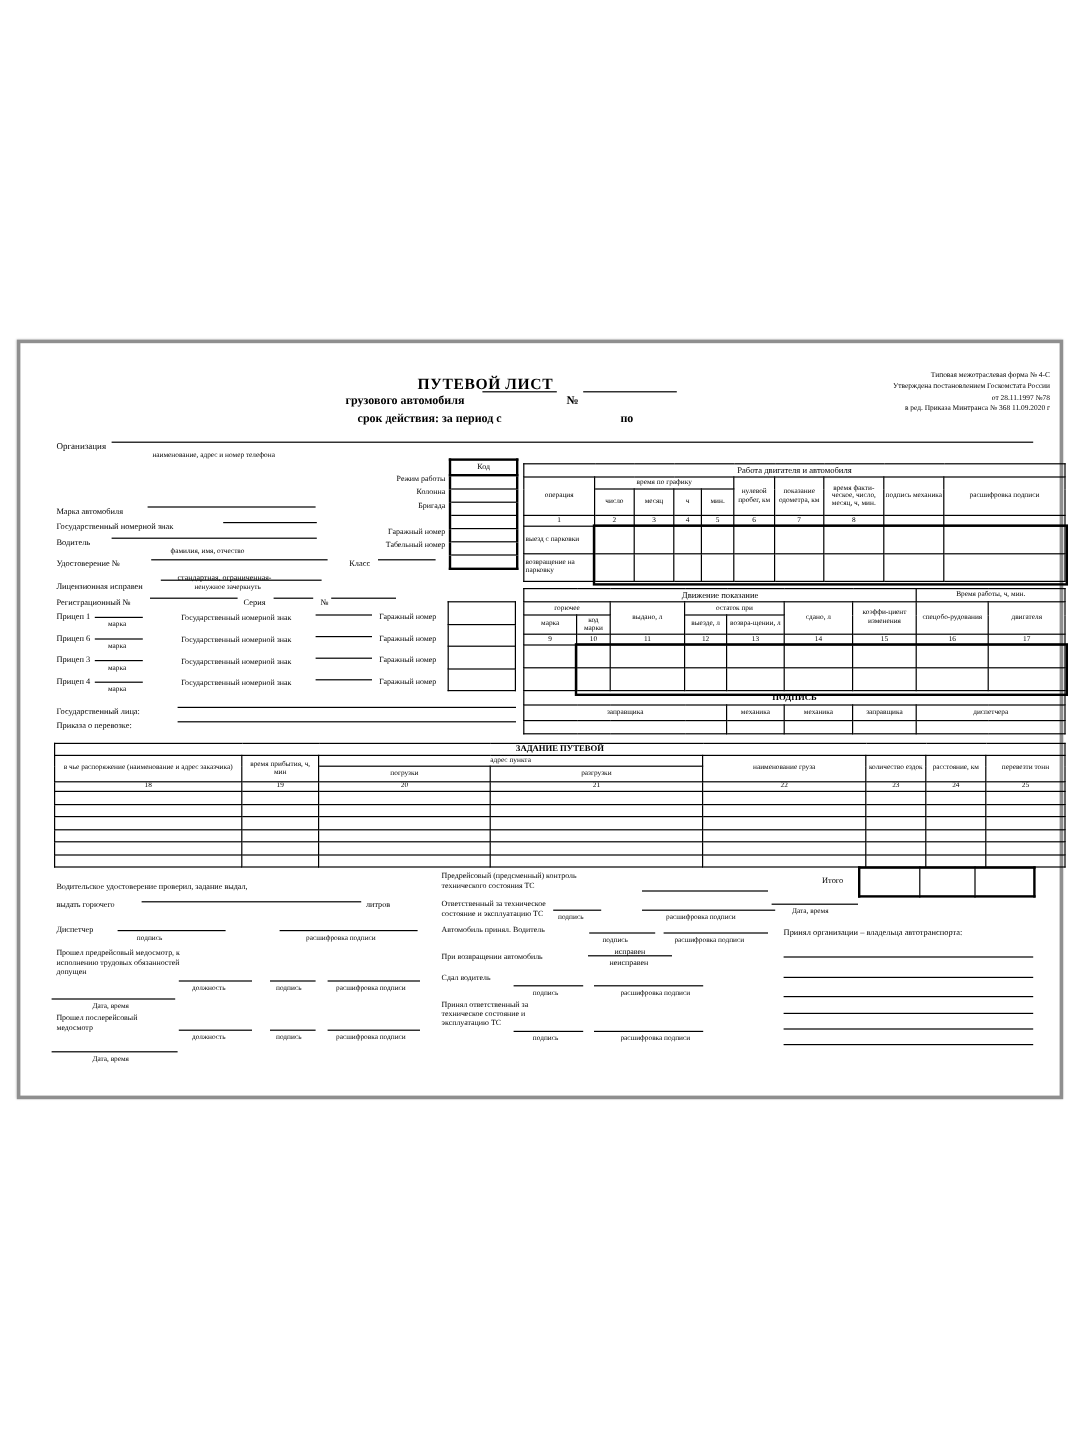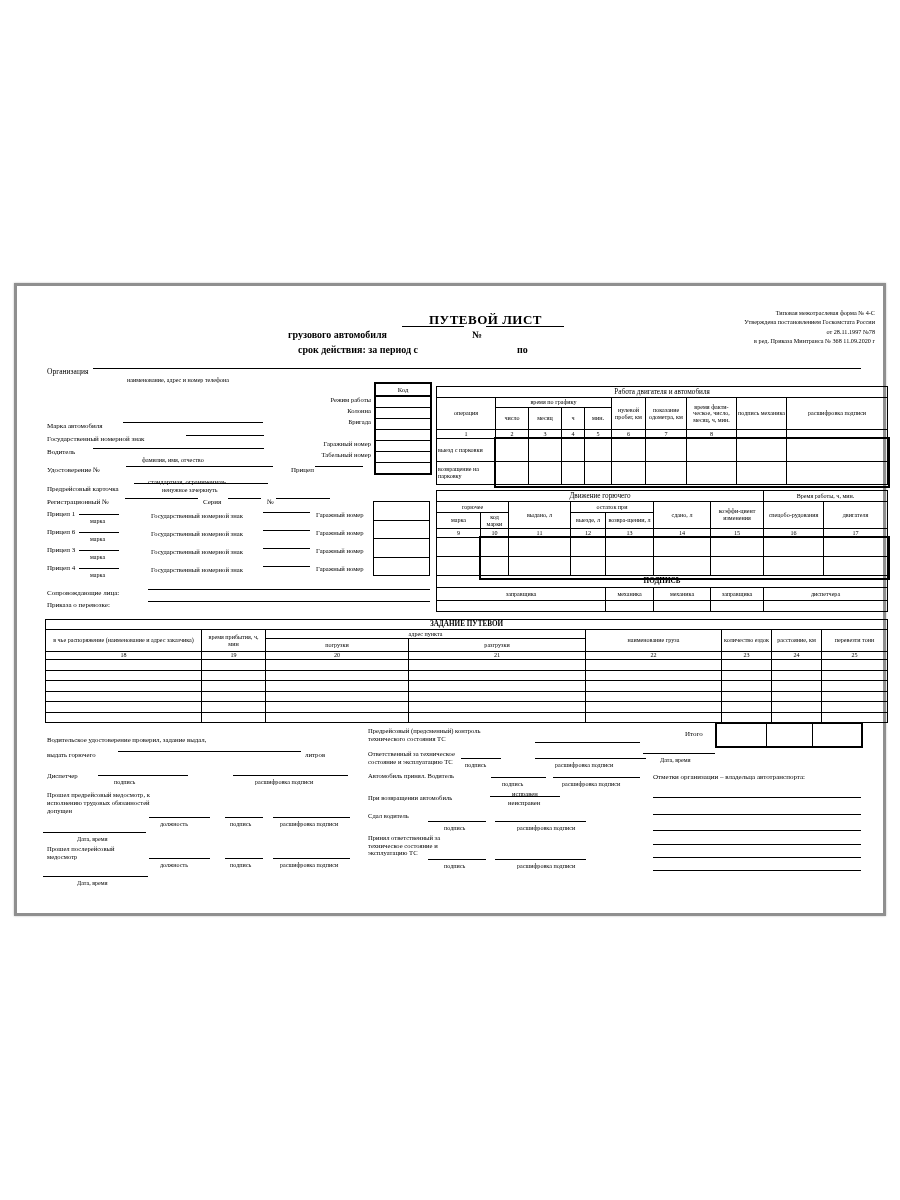--- a/index.html
+++ b/index.html
@@ -39,7 +39,7 @@
     <div>в ред. Приказа Минтранса № 368 11.09.2020 г</div>
   </div>
 
-  <div class="title" style="left:250px;top:26px;width:275px;text-align:right;">ПУТЕВОЙ ЛИСТ</div>
+  <div class="title" style="left:250px;top:26px;width:275px;text-align:center;">ПУТЕВОЙ ЛИСТ</div>
   <div class="lbl" style="left:271px;top:45px;font-size:10px;font-weight:bold;">грузового автомобиля</div>
   <div class="fline" style="left:385px;top:40px;width:62px;"></div>
   <div class="lbl" style="left:455px;top:45px;font-size:10px;font-weight:bold;">№</div>

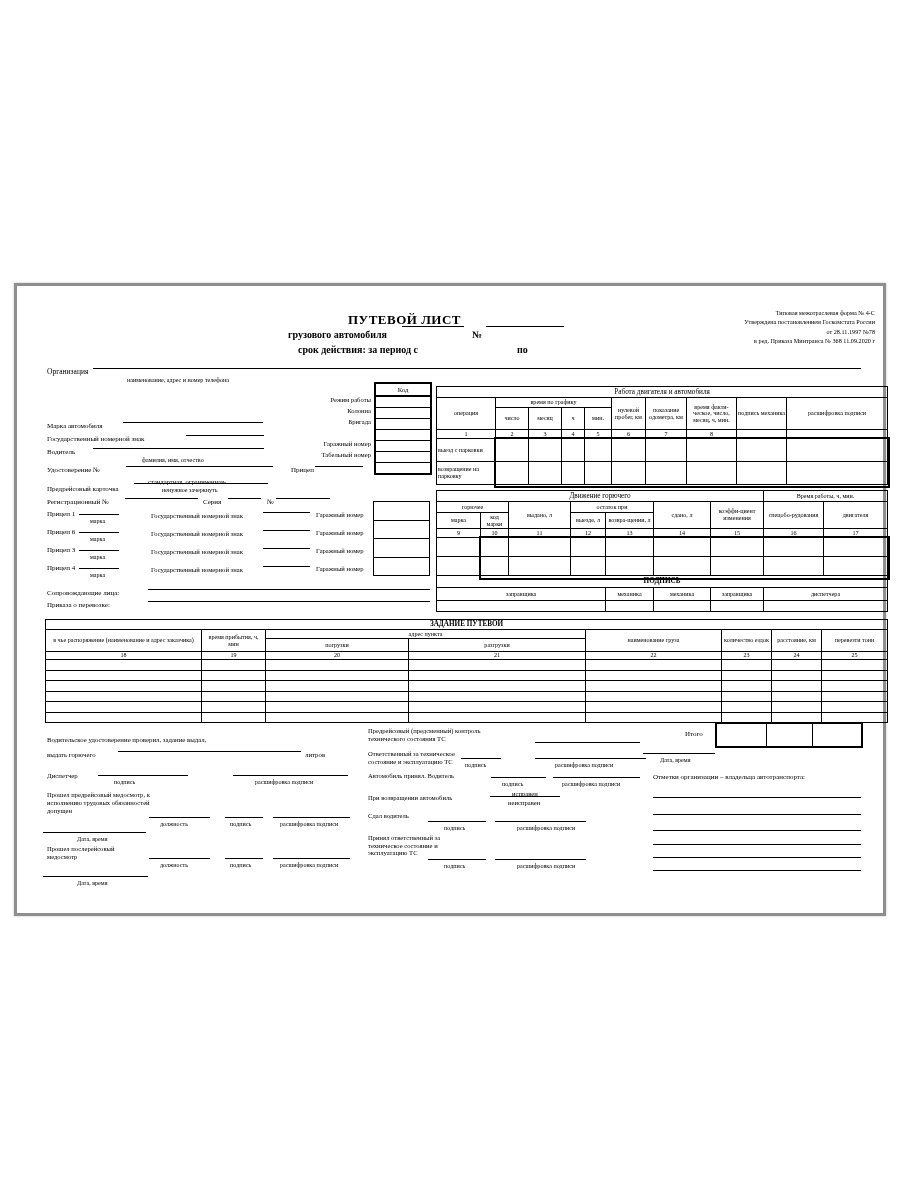--- a/index.html
+++ b/index.html
@@ -94,7 +94,7 @@
   <div class="cap" style="left:125px;top:171px;">фамилия, имя, отчество</div>
   <div class="lbl" style="left:30px;top:180px;font-size:7px;">Удостоверение №</div>
   <div class="fline" style="left:109px;top:180px;width:147px;"></div>
-  <div class="lbl" style="left:274px;top:180px;font-size:7px;">Прицеп</div>
+  <div class="lbl" style="left:274px;top:180px;font-size:7px;">Класс</div>
   <div class="fline" style="left:298px;top:180px;width:48px;"></div>
 
   <div class="cap" style="left:131px;top:193px;font-size:6.6px;">стандартная,  ограниченная-</div>

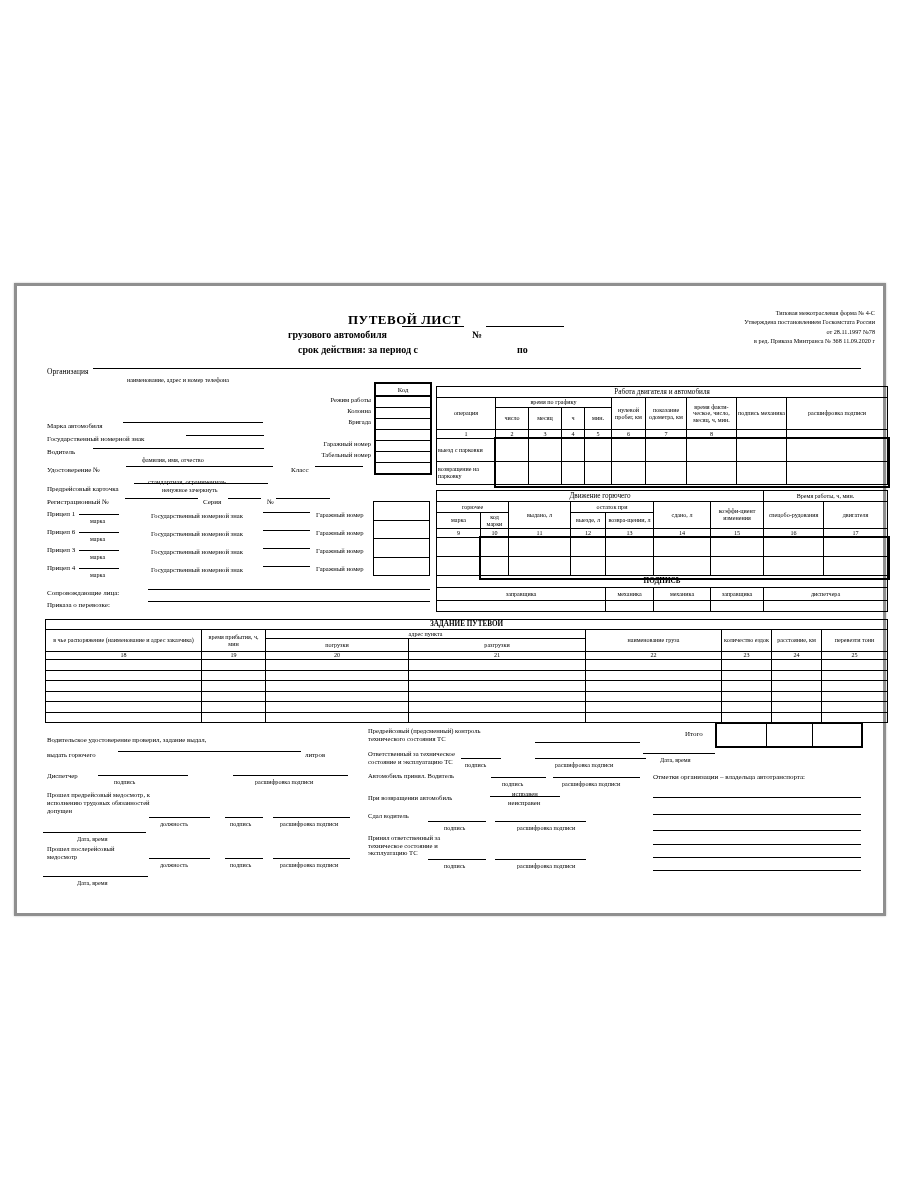--- a/index.html
+++ b/index.html
@@ -98,7 +98,7 @@
   <div class="fline" style="left:298px;top:180px;width:48px;"></div>
 
   <div class="cap" style="left:131px;top:193px;font-size:6.6px;">стандартная,  ограниченная-</div>
-  <div class="lbl" style="left:30px;top:199px;font-size:7px;">Предрейсовый карточка</div>
+  <div class="lbl" style="left:30px;top:199px;font-size:7px;">Лицензионная исправен</div>
   <div class="fline" style="left:117px;top:197px;width:134px;"></div>
   <div class="cap" style="left:145px;top:201px;">ненужное зачеркнуть</div>
 

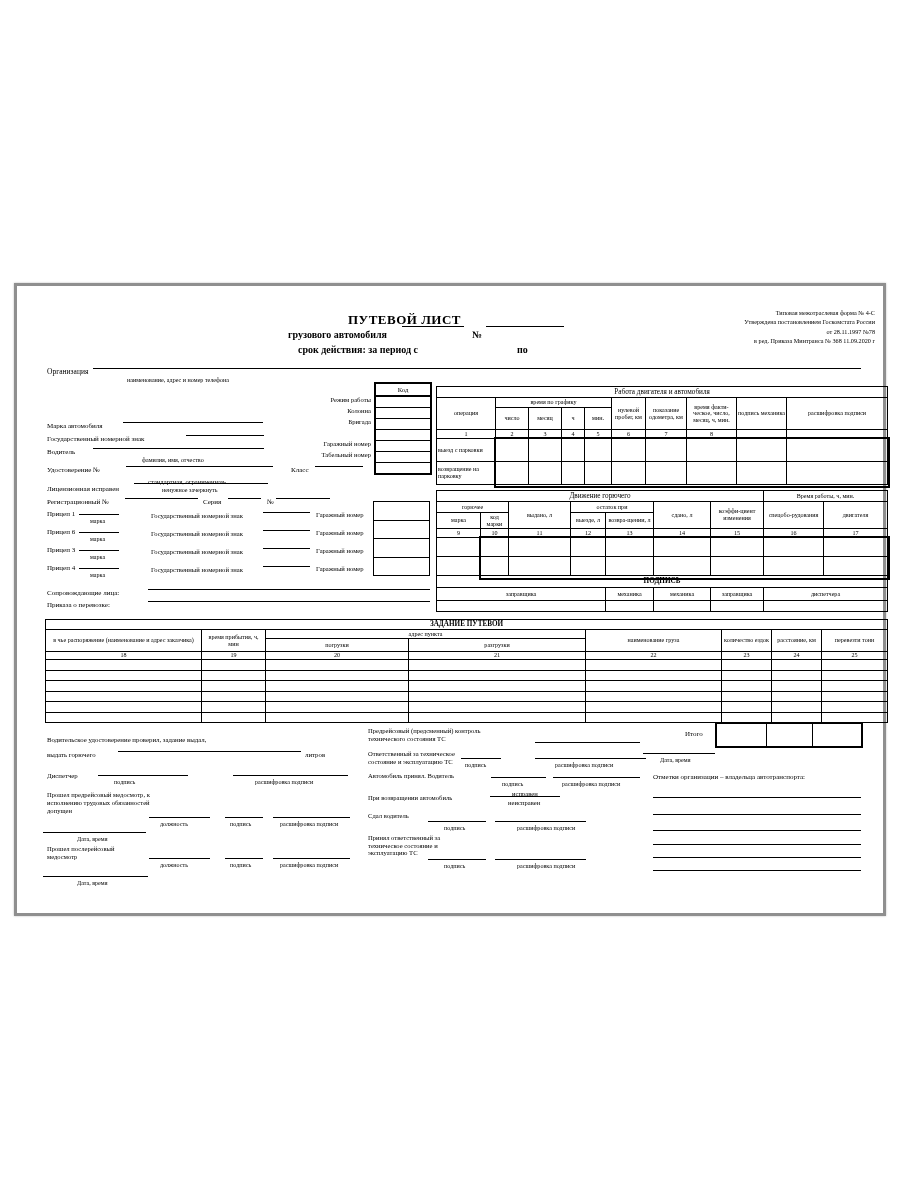--- a/index.html
+++ b/index.html
@@ -245,7 +245,7 @@
       </colgroup>
     <tbody>
         <tr style="height:11px;">
-      <td colspan="7" class="tt">Движение горючего</td>
+      <td colspan="7" class="tt">Движение показание</td>
       <td colspan="2">Время работы, ч, мин.</td>
     </tr>
     <tr style="height:11px;">

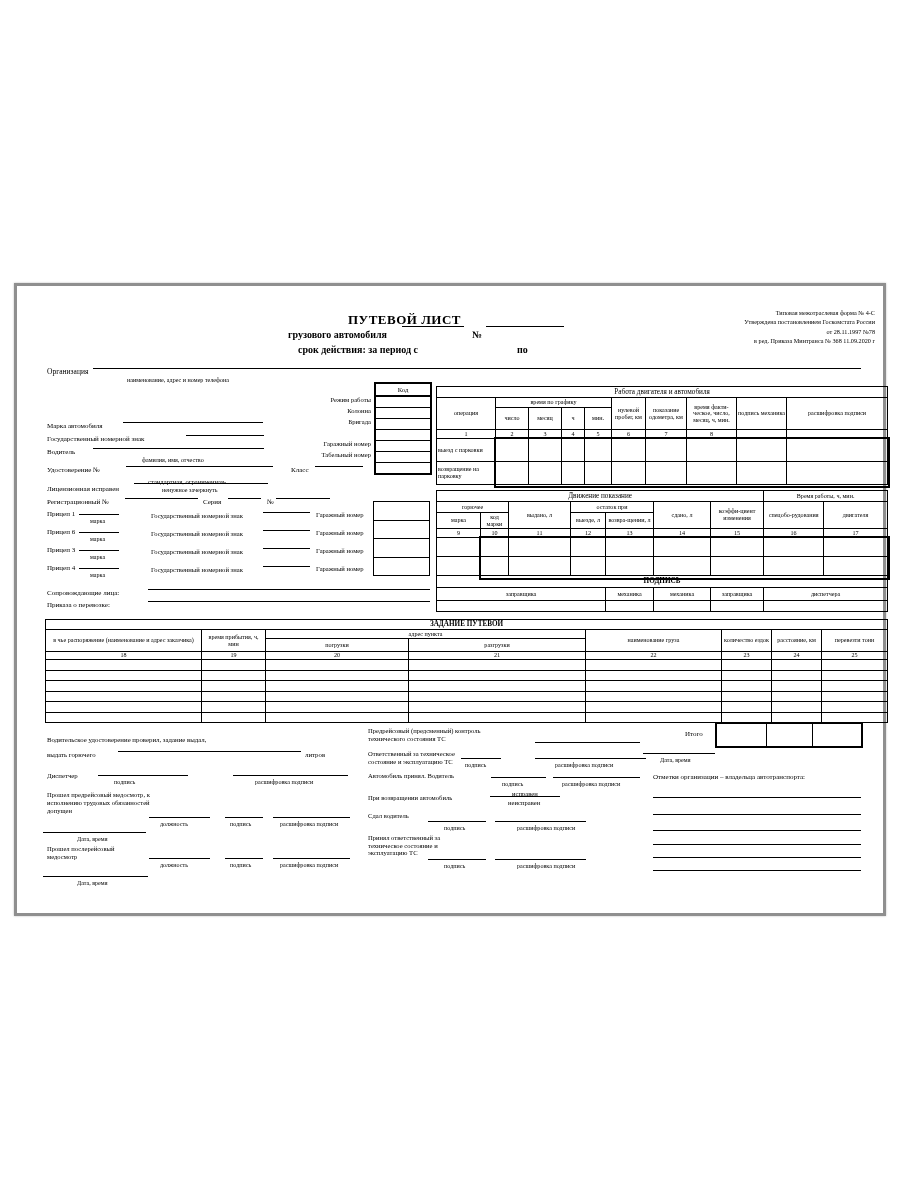--- a/index.html
+++ b/index.html
@@ -154,7 +154,7 @@
   </tbody>
     </table>
 
-  <div class="lbl" style="left:30px;top:303px;font-size:7px;">Сопровождающие лица:</div>
+  <div class="lbl" style="left:30px;top:303px;font-size:7px;">Государственный лица:</div>
   <div class="fline" style="left:131px;top:303px;width:282px;"></div>
   <div class="lbl" style="left:30px;top:315px;font-size:7px;">Приказа о перевозке:</div>
   <div class="fline" style="left:131px;top:315px;width:282px;"></div>

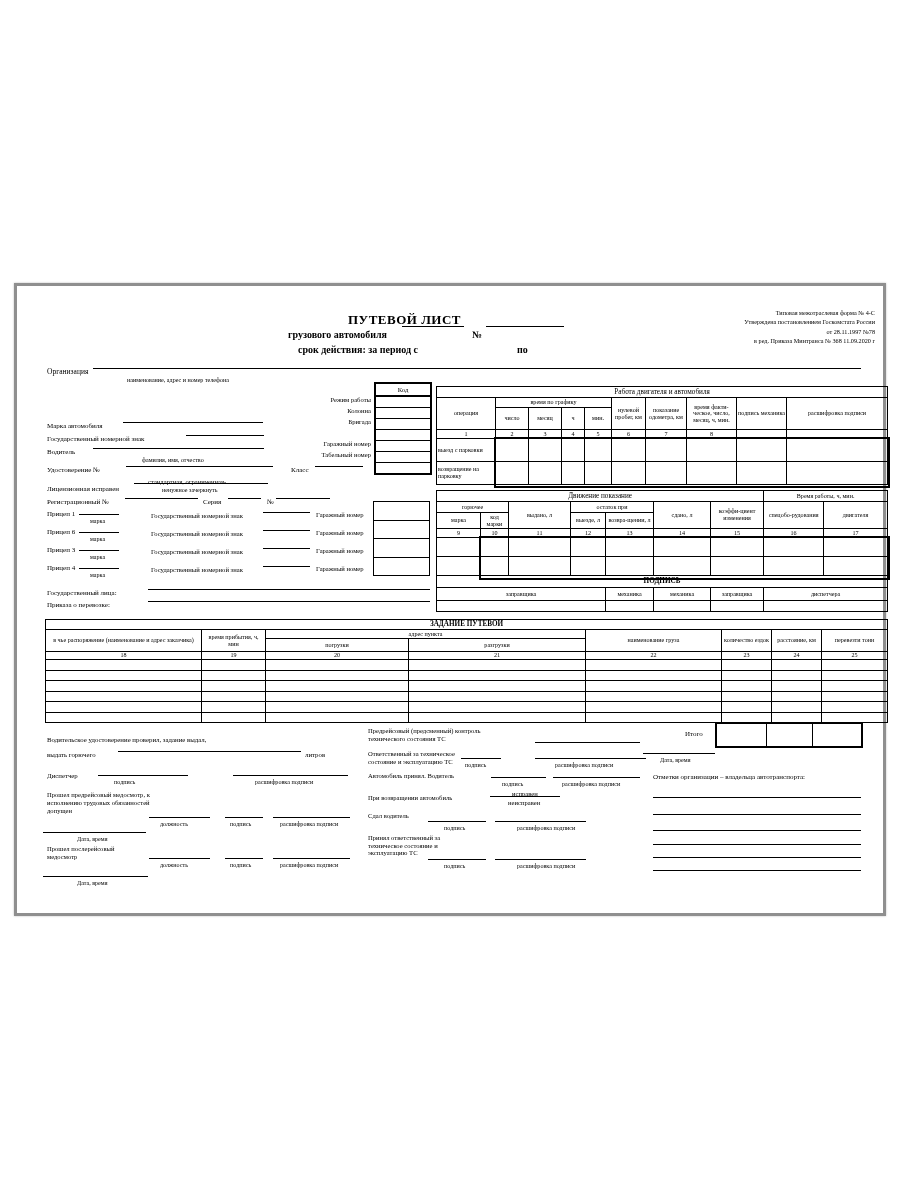--- a/index.html
+++ b/index.html
@@ -499,7 +499,7 @@
 
   <div class="fline" style="left:626px;top:467px;width:72px;"></div>
   <div class="cap" style="left:643px;top:471px;">Дата, время</div>
-  <div class="lbl" style="left:636px;top:487px;font-size:7px;">Отметки организации – владельца автотранспорта:</div>
+  <div class="lbl" style="left:636px;top:487px;font-size:7px;">Принял организации – владельца автотранспорта:</div>
   <div class="fline" style="left:636px;top:511px;width:208px;"></div>
   <div class="fline" style="left:636px;top:528px;width:208px;"></div>
   <div class="fline" style="left:636px;top:544px;width:208px;"></div>

